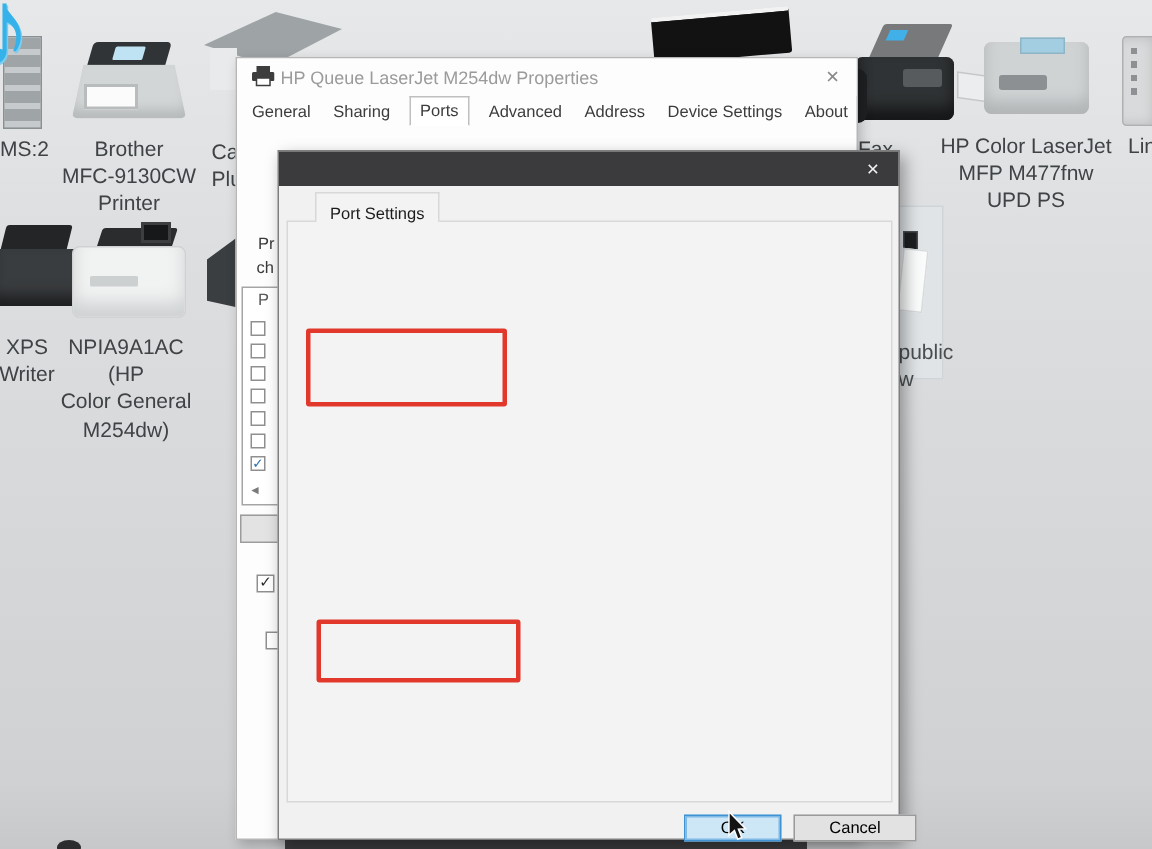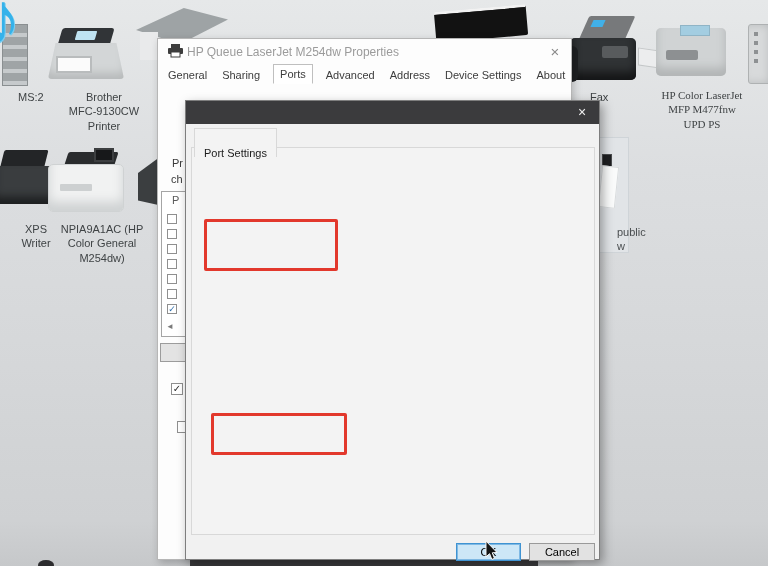--- a/index.html
+++ b/index.html
@@ -11,7 +11,7 @@
   }
   .abs{position:absolute;}
   
-  .ic-label{position:absolute;font-size:11px;line-height:1.3;color:#3f4345;text-align:center;white-space:pre-line;margin-left:18px;}
+  .ic-label{position:absolute;font-size:14px;line-height:1.3;color:#3f4345;text-align:center;white-space:pre-line;}
   .ic-label.left{text-align:left;}
   
   .shape{position:absolute;}

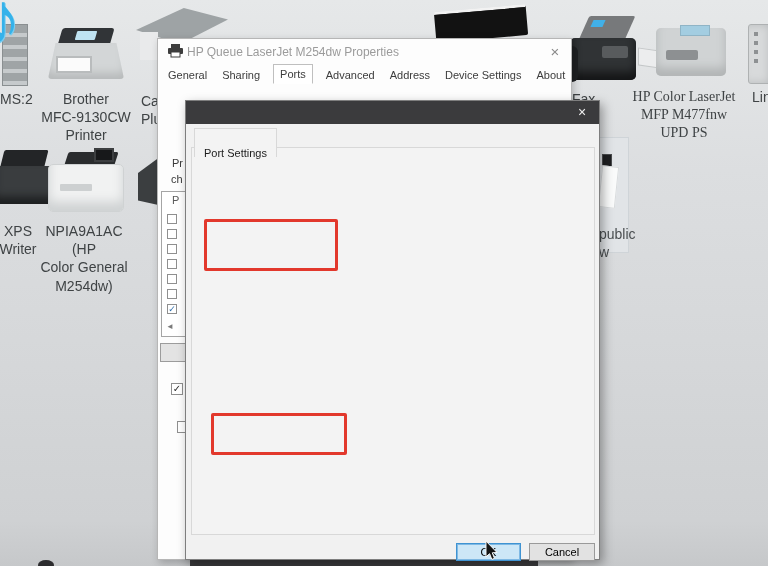--- a/index.html
+++ b/index.html
@@ -107,7 +107,7 @@
     <div class="shape" style="left:42px;top:5px;width:28px;height:9px;background:#a3cde1;border:1px solid #8fb4c6;"></div>
     <div class="shape" style="left:28px;top:30px;width:32px;height:10px;background:#8d9092;border-radius:2px;"></div>
   </div>
-  <div class="ic-label" style="left:624px;top:88px;width:120px;font-family:Liberation Serif, serif;">HP Color LaserJet
+  <div class="ic-label" style="left:624px;top:88px;width:120px;">HP Color LaserJet
 MFP M477fnw
 UPD PS</div>
 

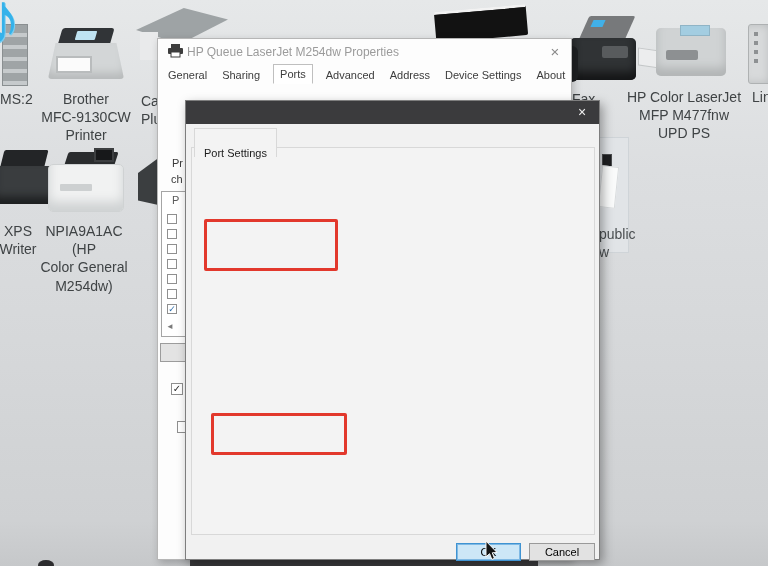--- a/index.html
+++ b/index.html
@@ -41,7 +41,7 @@
   .port-titlebar{position:absolute;left:0;top:0;width:100%;height:23px;background:#3b3b3d;}
   .port-title{position:absolute;left:10px;top:5px;font-size:12px;color:#ececec;white-space:nowrap;}
   .port-close{position:absolute;right:9px;top:3px;font-size:14px;color:#f0f0f0;width:16px;text-align:center;}
-  .port-tab{position:absolute;left:8px;top:27px;height:20px;padding:14px 9px;line-height:20px;font-size:11px;color:#1c1c1c;
+  .port-tab{position:absolute;left:24px;top:27px;height:20px;padding:4px 9px;line-height:20px;font-size:11px;color:#1c1c1c;
     background:#f3f3f3;border:1px solid #d8d8d8;border-bottom:none;z-index:2;box-sizing:border-box;}
   .port-panel{position:absolute;left:5px;top:46px;width:404px;height:388px;background:#f3f3f3;border:1px solid #d8d8d8;box-sizing:border-box;z-index:1;}
   .lbl{position:absolute;font-size:11px;color:#1a1a1a;white-space:nowrap;}

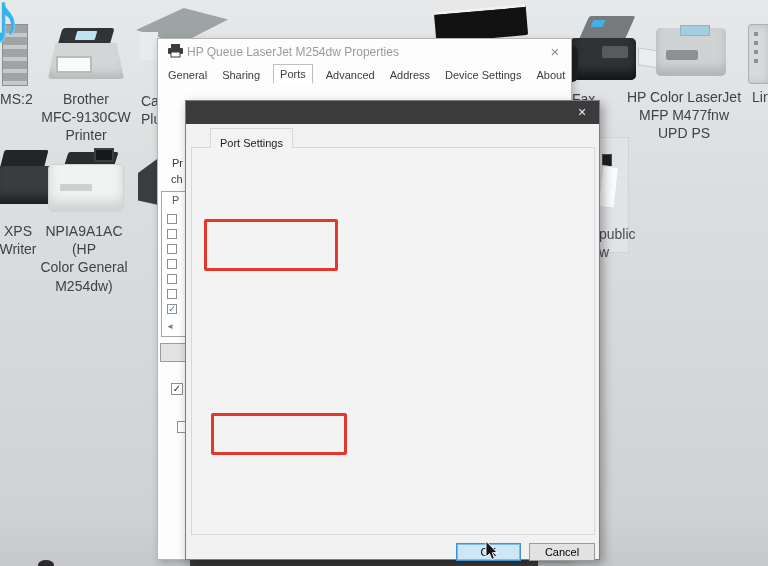--- a/index.html
+++ b/index.html
@@ -231,7 +231,7 @@
 
     <div class="etch" style="left:22px;top:418px;width:378px;"></div>
     <div class="btn btn-ok" style="left:270px;top:442px;width:65px;">OK</div>
-    <div class="btn btn-cancel" style="left:343px;top:442px;width:66px;">Cancel</div>
+    <div class="btn btn-cancel" style="left:343px;top:442px;width:82px;">Cancel</div>
   </div>
 
   <svg class="cursor" width="15" height="21" viewBox="0 0 12 19">

